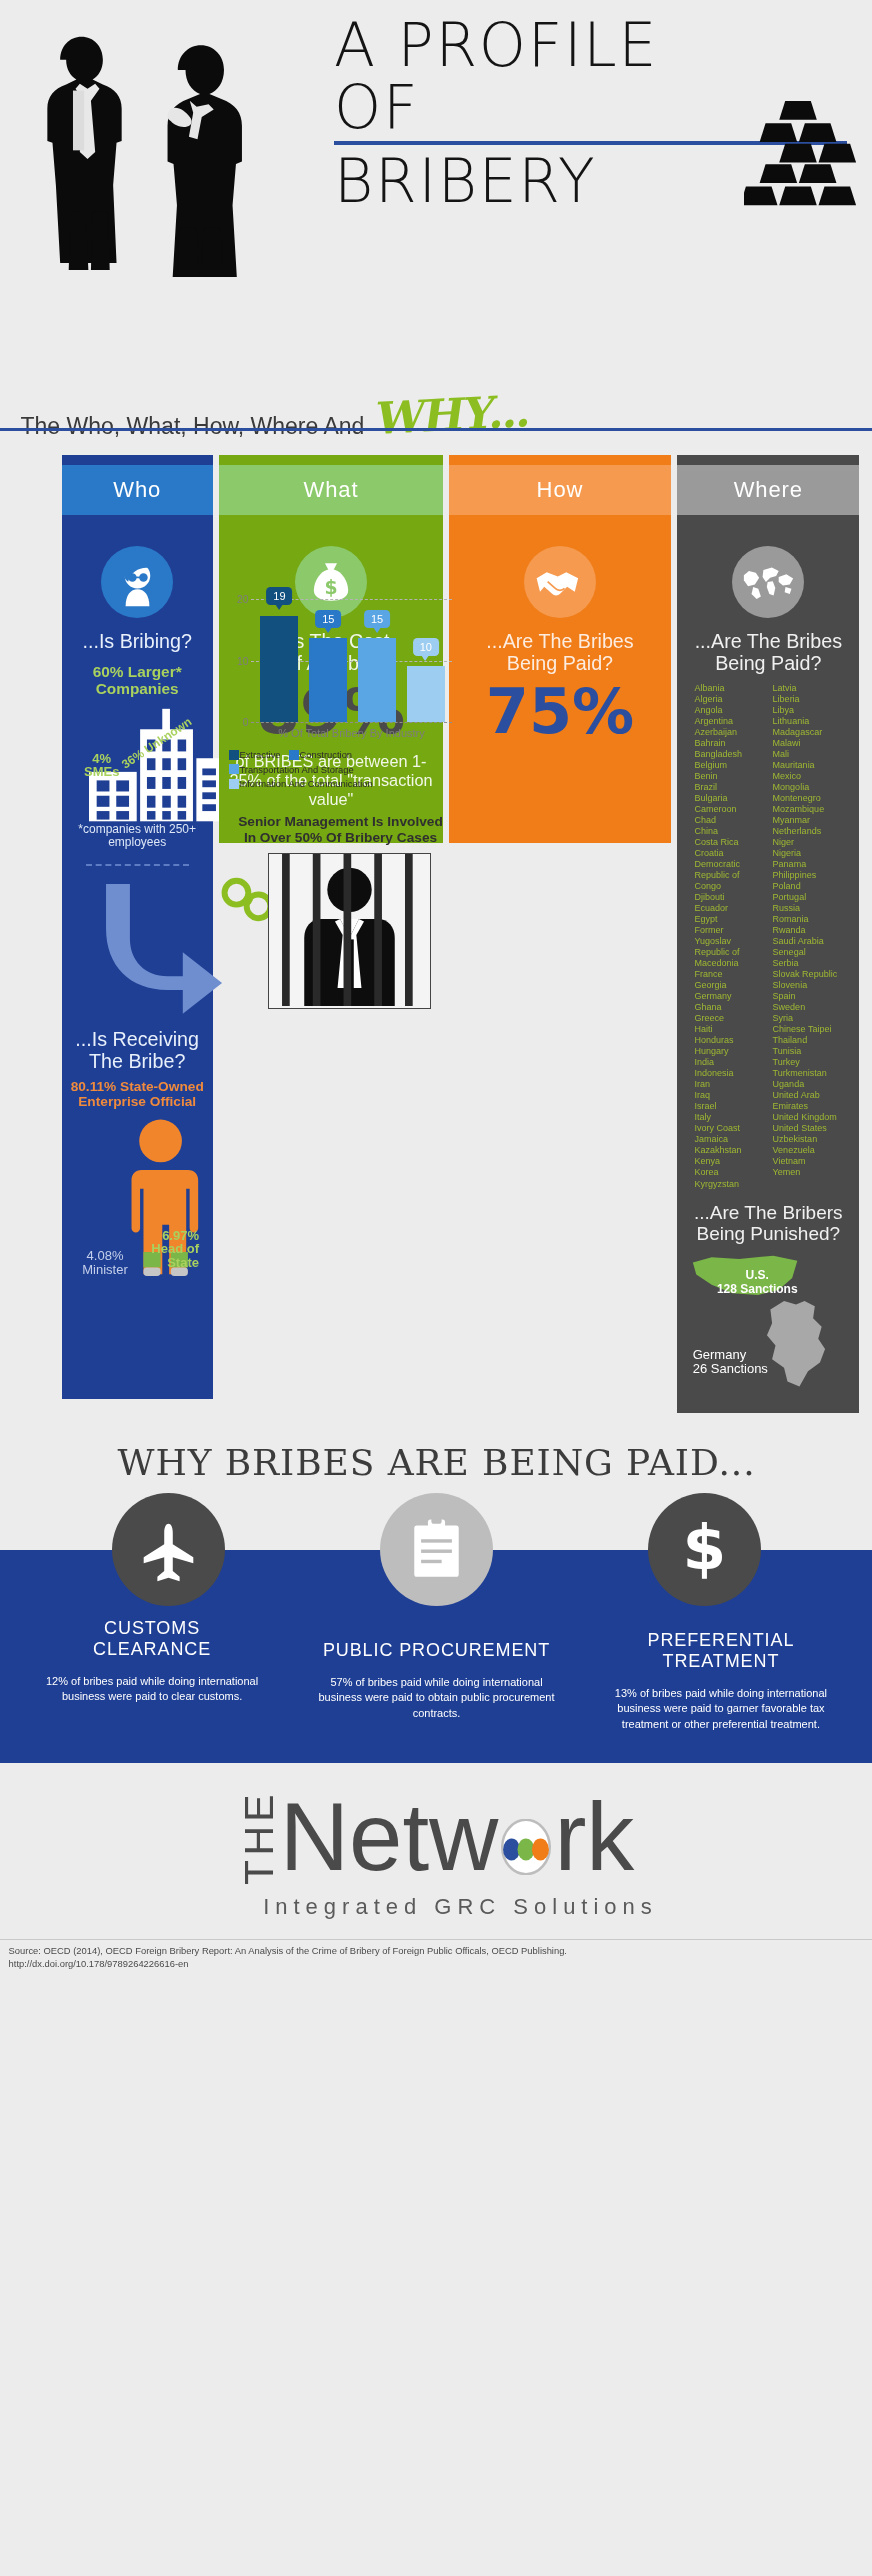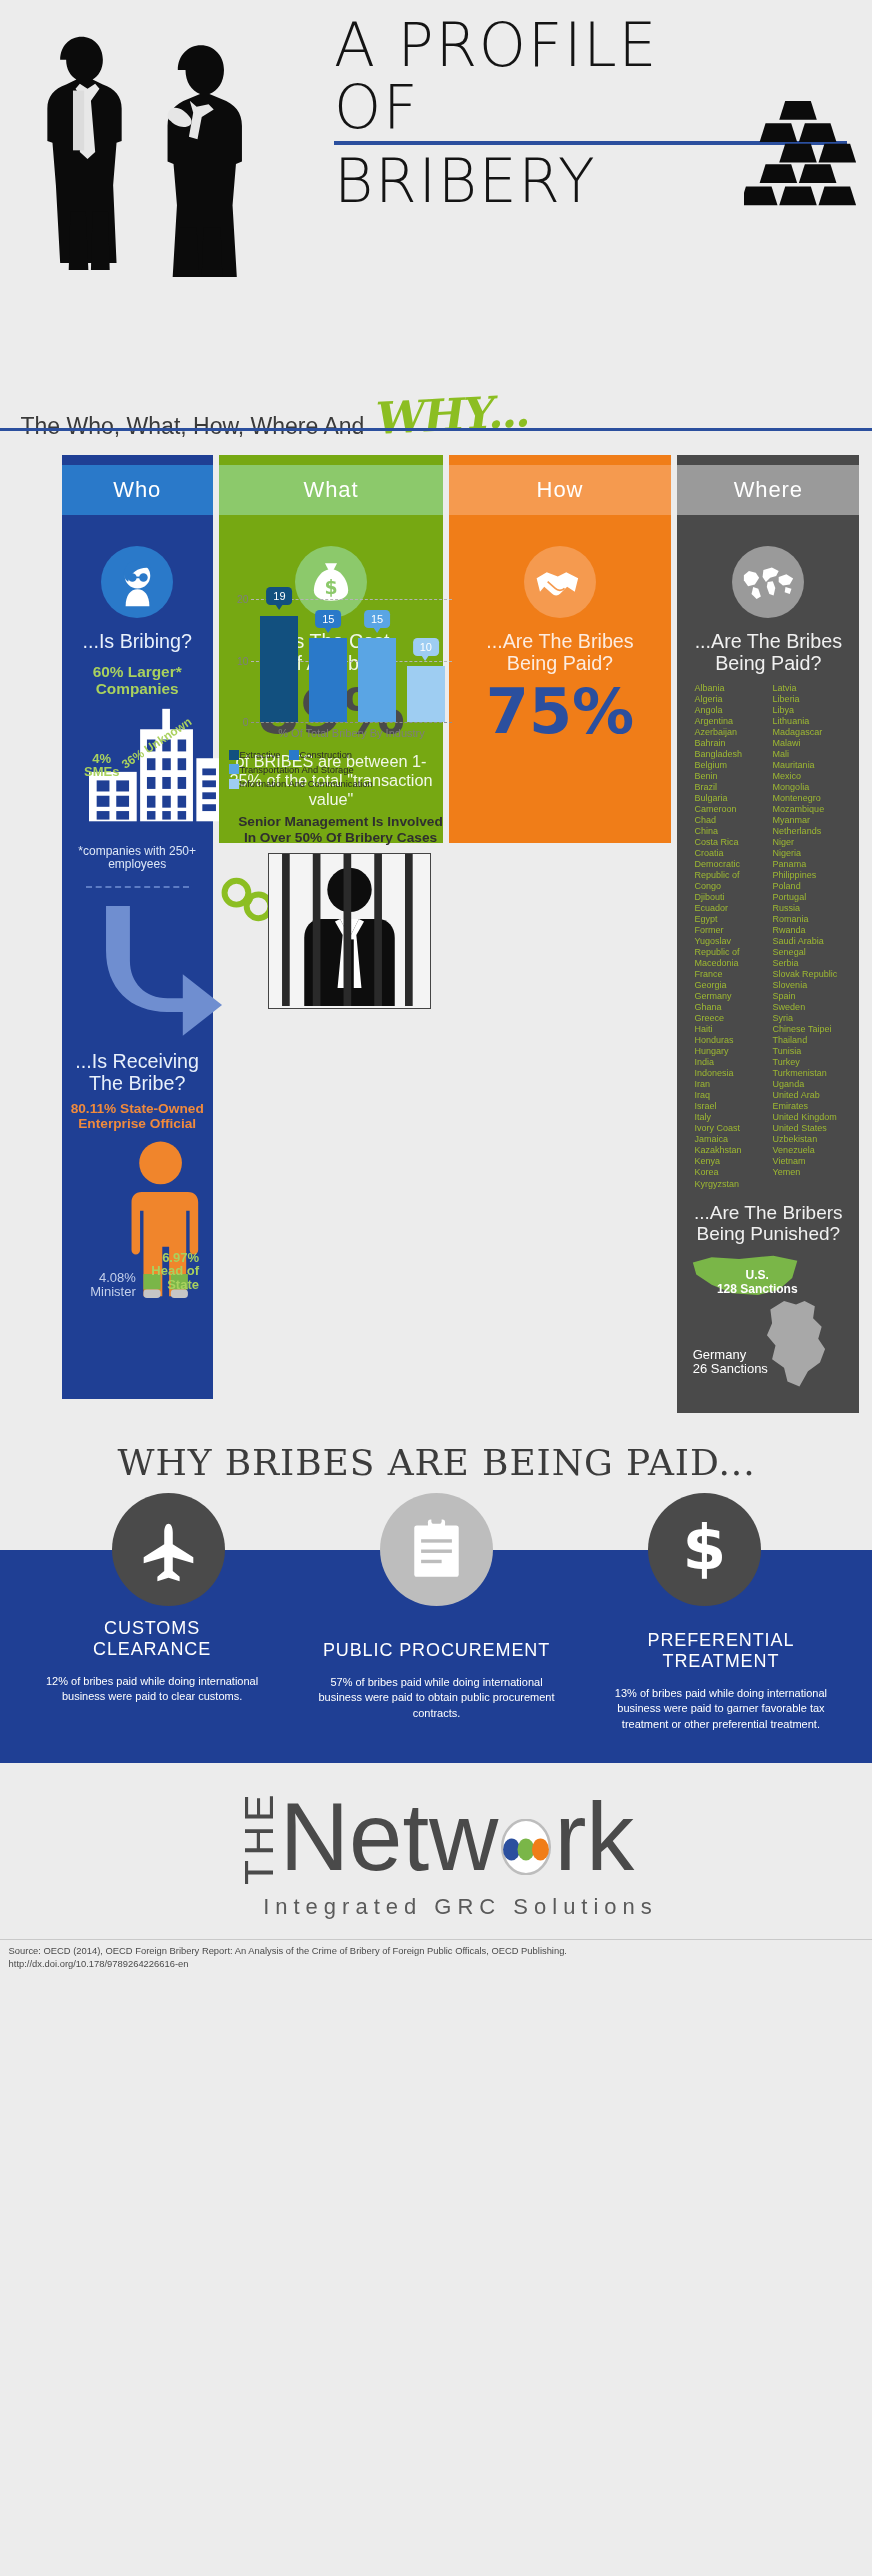--- a/index.html
+++ b/index.html
@@ -84,7 +84,7 @@
     font-weight: bold; line-height: 1.05; z-index: 3; }
   .lbl-unknown { position: absolute; right: 6.8px; top: 34px; color: #a9d15e; font-size: 12px;
     font-weight: bold; transform: rotate(-34deg); z-index: 3; }
-  .note-small { color: #dde7f7; font-size: 12px; margin-top: 22px; line-height: 1.15; }
+  .note-small { color: #dde7f7; font-size: 12px; margin-top: 0; line-height: 1.15; }
   .dash-div { border-top: 2.6px dashed #5d7cc4; margin: 13.7px 15.4px; }
   .arrow-wrap { height: 145px; position: relative; }
   .who-q2 { font-size: 19.7px; color: #e8f0fb; font-weight: 300; line-height: 1.12; margin-top: 3.4px; }

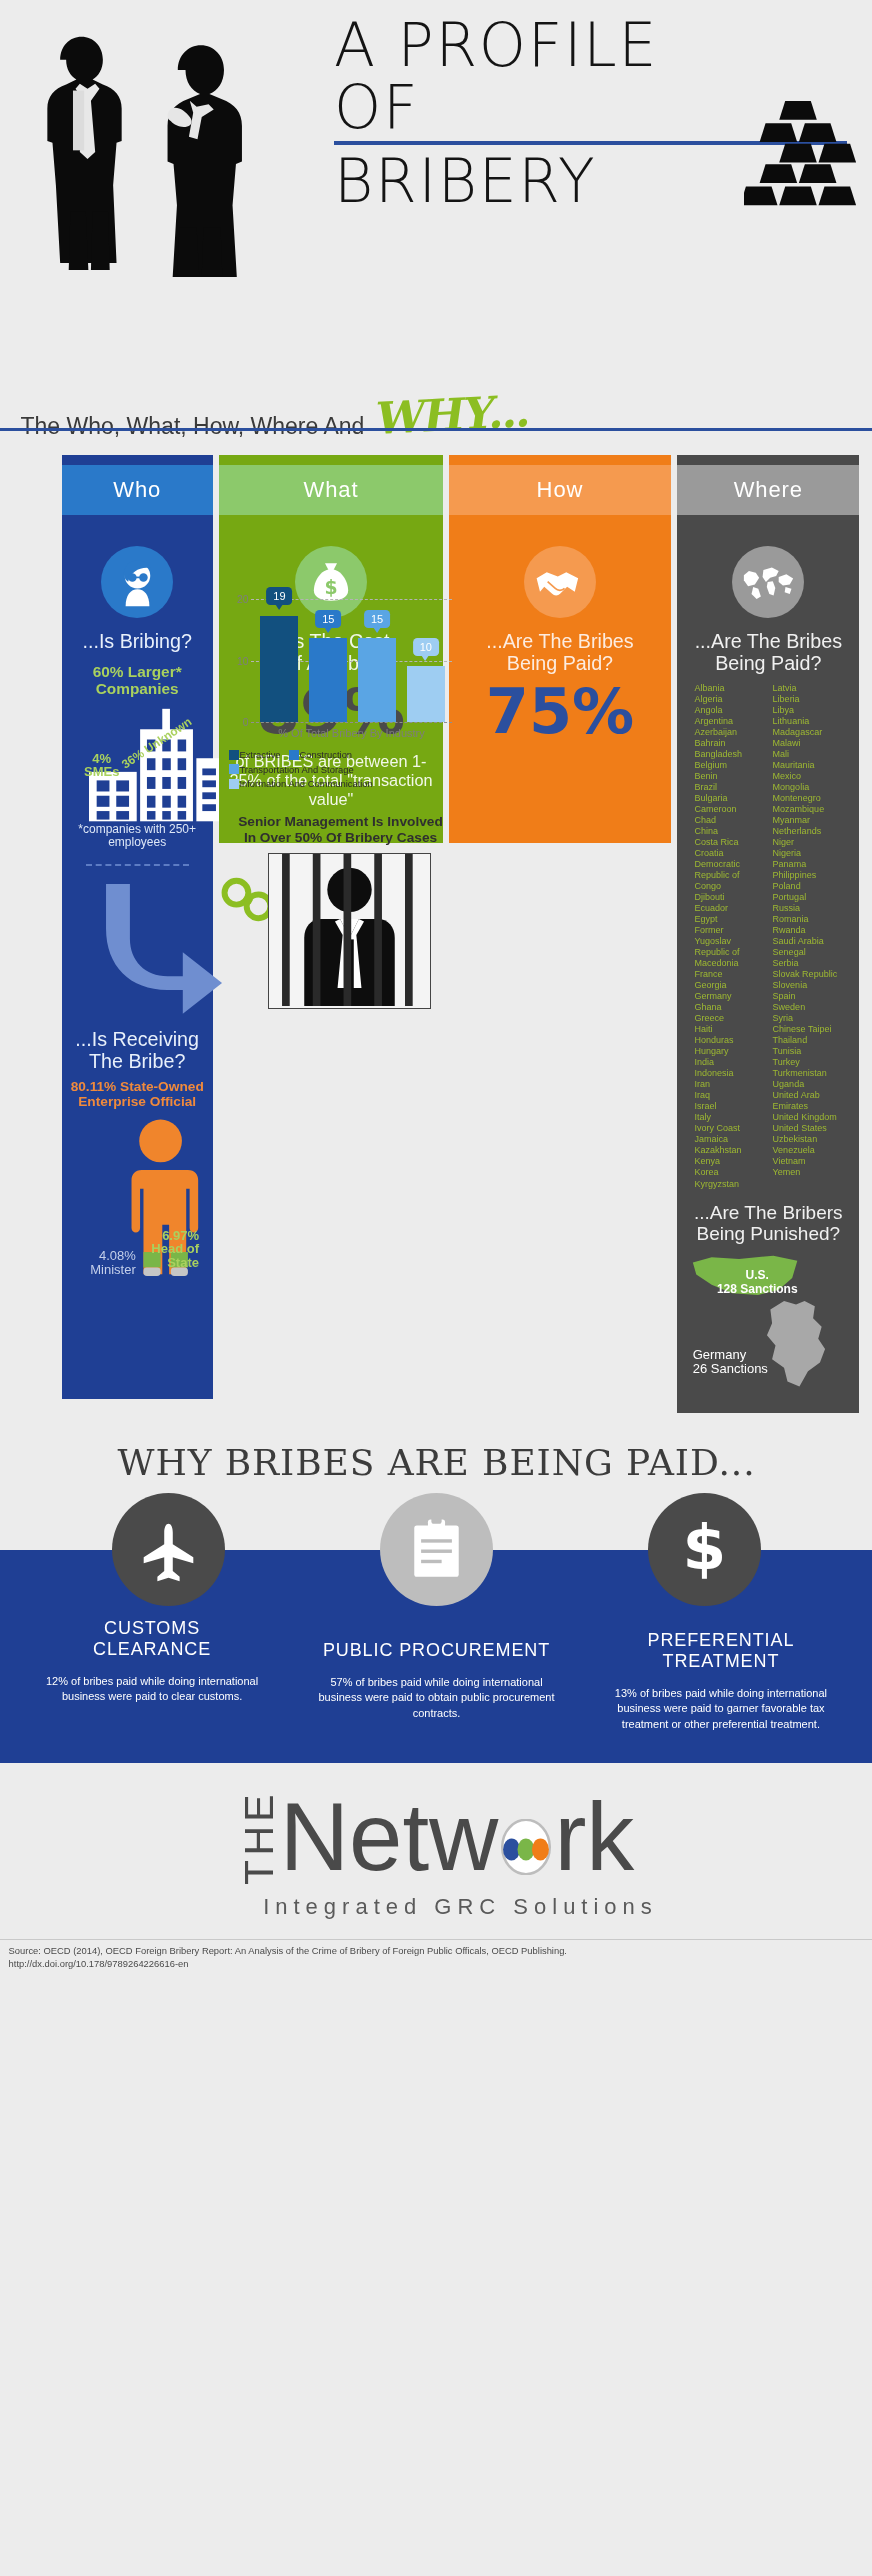--- a/index.html
+++ b/index.html
@@ -90,8 +90,8 @@
   .who-q2 { font-size: 19.7px; color: #e8f0fb; font-weight: 300; line-height: 1.12; margin-top: 3.4px; }
   .who-so { color: #f08a3c; font-size: 13.7px; font-weight: bold; line-height: 1.14; margin-top: 6.8px; }
   .person-wrap { position: relative; height: 163px; margin-top: 5.1px; }
-  .lbl-minister { position: absolute; left: 20px; bottom: 1.7px; color: #c3cfea; font-size: 13px;
-    line-height: 1.05; text-align: right; }
+  .lbl-minister { position: absolute; left: 12px; bottom: 1.7px; color: #c3cfea; font-size: 13px;
+    line-height: 1.05; text-align: center; }
   .lbl-hos { position: absolute; right: 5.1px; bottom: 8.6px; color: #a9d15e; font-size: 13px;
     line-height: 1.05; text-align: right; font-weight: bold; }
 

